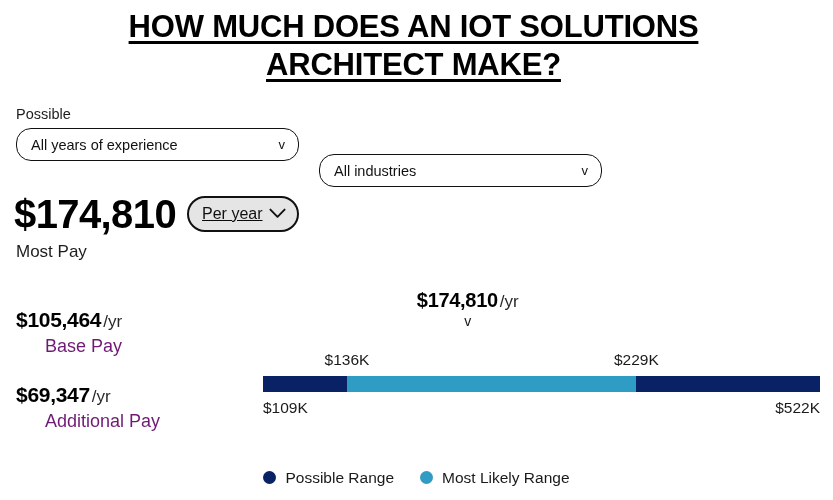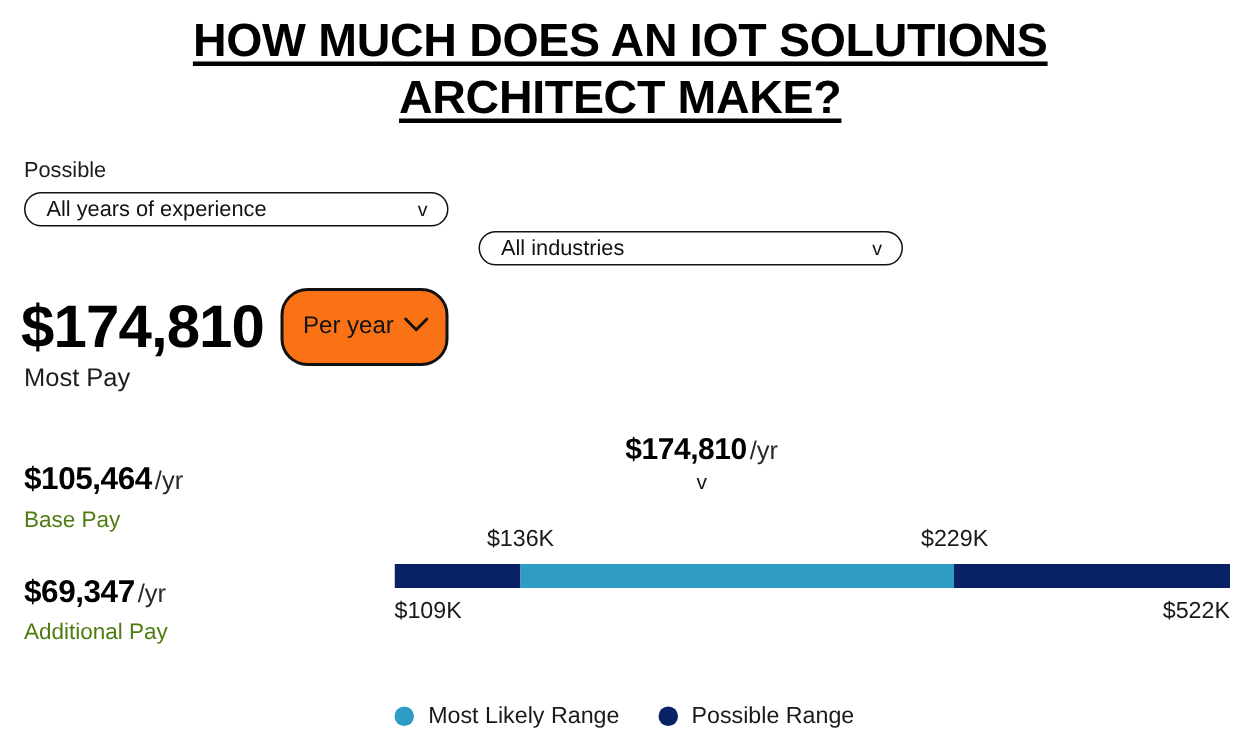--- a/index.html
+++ b/index.html
@@ -59,7 +59,7 @@
     align-items: center;
     justify-content: space-between;
     box-sizing: border-box;
-    height: 23px;
+    height: 33px;
     border: 1.6px solid #111111;
     border-radius: 15px;
     padding: 0 13px 0 14px;

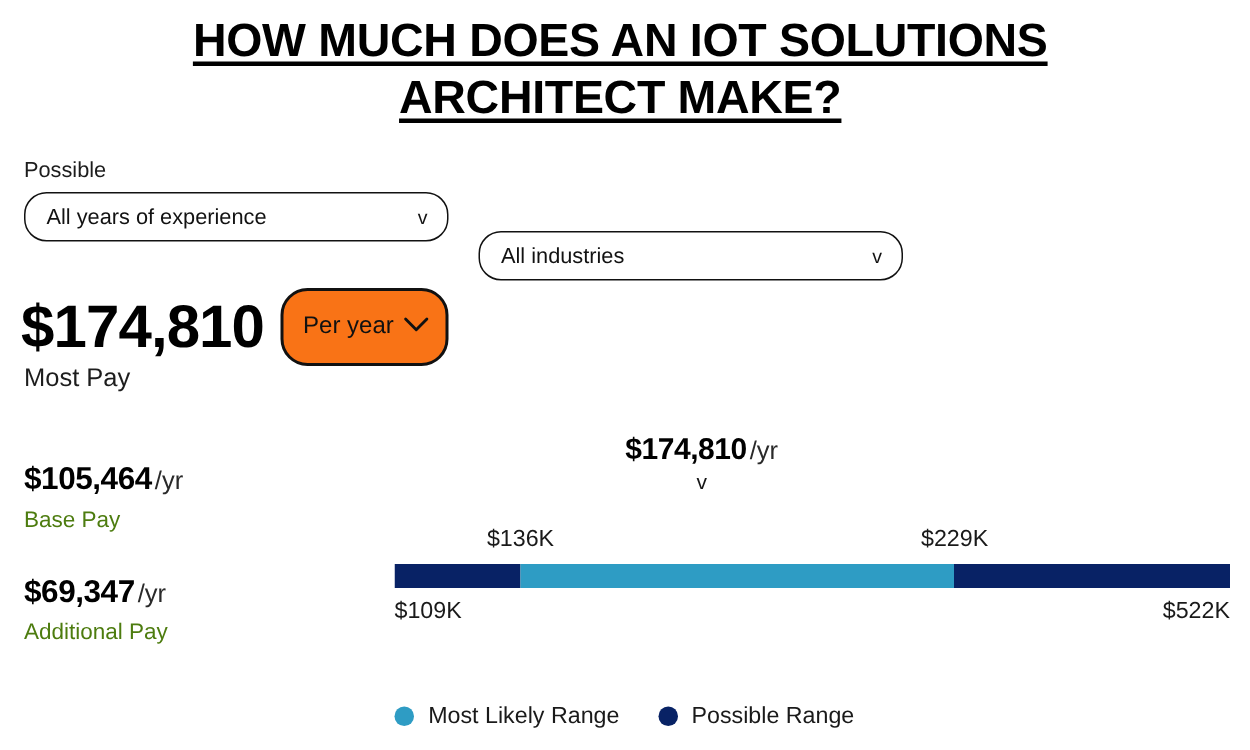--- a/index.html
+++ b/index.html
@@ -101,12 +101,13 @@
     align-items: center;
     gap: 6px;
     box-sizing: border-box;
-    height: 52px;
+    height: 36px;
     border: 2px solid #111111;
     border-radius: 18px;
     padding: 0 11px 0 13px;
-    background: #f97316;
+    background: #e5e5e5;
     cursor: pointer;
+    text-decoration: underline;
   }
   .period-label {
     font-size: 16px;

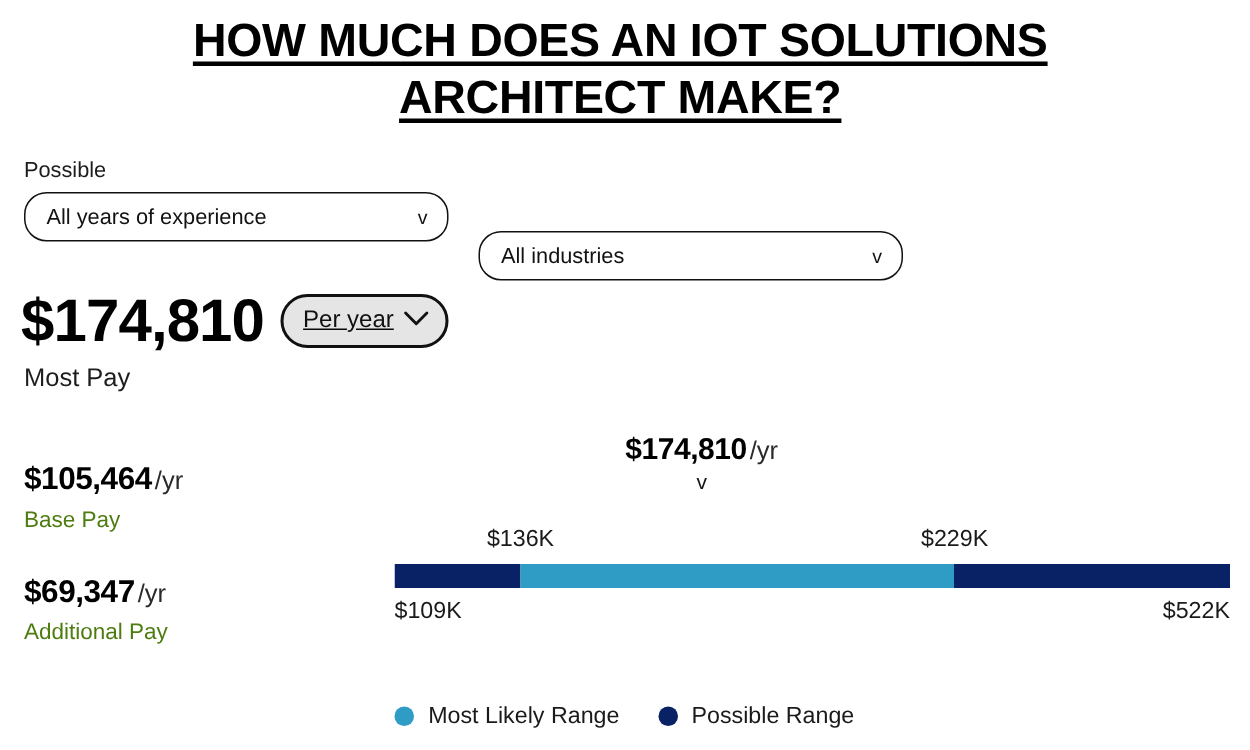--- a/index.html
+++ b/index.html
@@ -143,10 +143,11 @@
     margin-left: 2px;
   }
   .pay-label {
-    font-size: 15px;
-    color: #4d7c0f;
+    font-size: 18px;
+    color: #701a75;
     margin-top: 3px;
     line-height: 19px;
+    margin-left: 29px;
   }
 
   

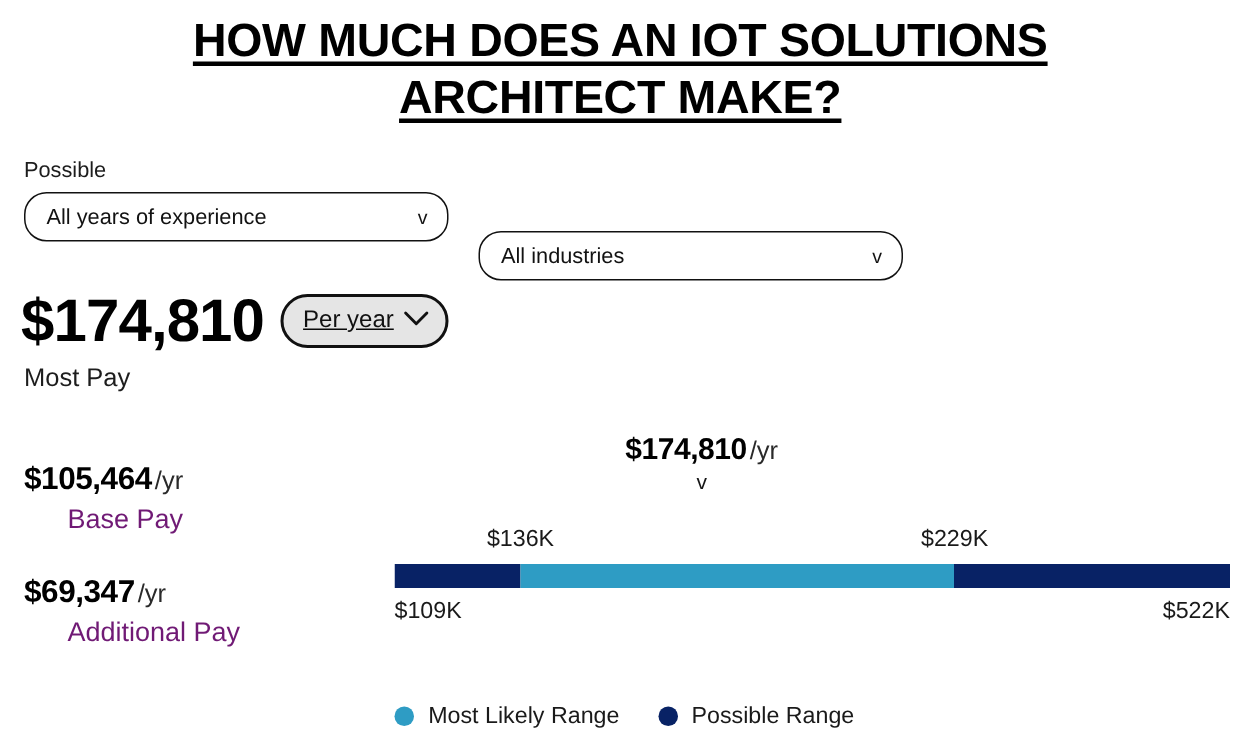--- a/index.html
+++ b/index.html
@@ -315,13 +315,13 @@
 
 <div class="legend">
   <div class="legend-item">
+    <span class="legend-dot" id="legend-dot-1" style="background: rgb(8, 34, 101);"></span>
+    <span class="legend-text">Possible Range</span>
+  </div>
+  <div class="legend-item">
     <span class="legend-dot" id="legend-dot-0" style="background: rgb(46, 156, 196);"></span>
     <span class="legend-text">Most Likely Range</span>
   </div>
-  <div class="legend-item">
-    <span class="legend-dot" id="legend-dot-1" style="background: rgb(8, 34, 101);"></span>
-    <span class="legend-text">Possible Range</span>
-  </div>
 </div>
 
 </body></html>

